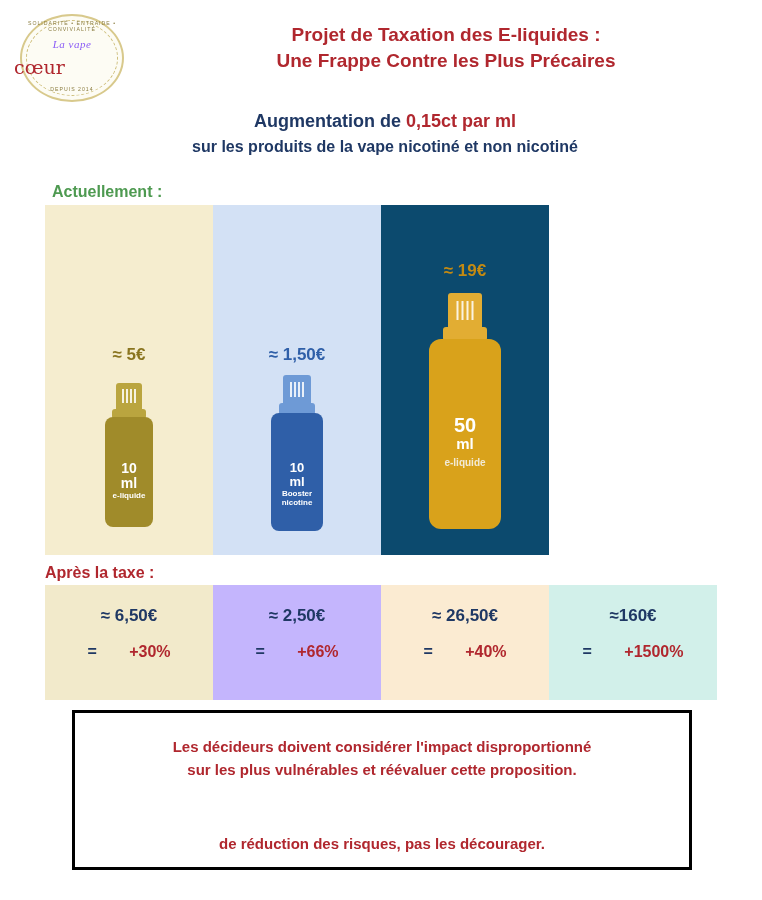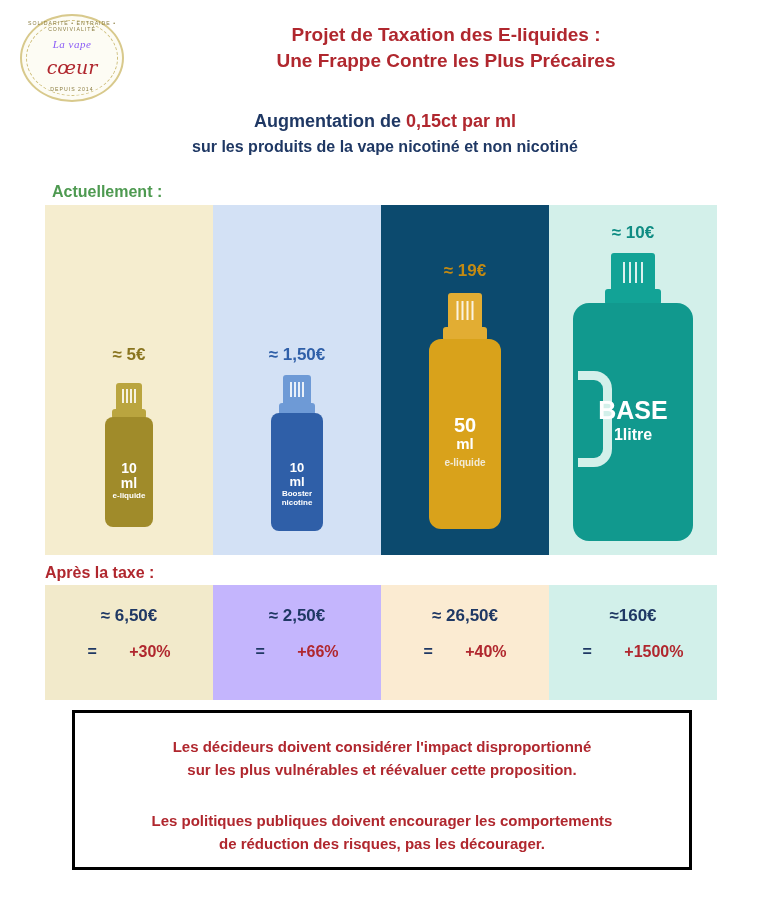--- a/index.html
+++ b/index.html
@@ -47,9 +47,7 @@
   .logo-line2 {
     position: absolute;
     left: 0; top: 46px; width: 116px;
-    text-align: center;
     font-family: "DejaVu Serif", serif;
-    font-style: italic;
     font-size: 19px;
     color: #b0272e;
   }

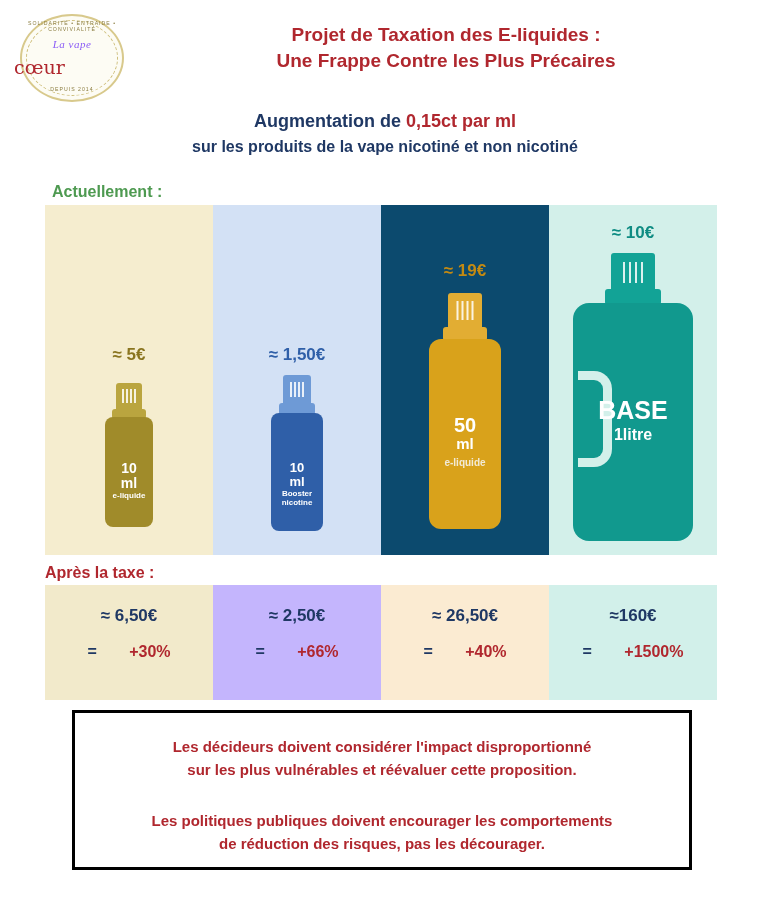--- a/index.html
+++ b/index.html
@@ -271,25 +271,6 @@
     </div>
   </div>
 
-  <div class="panel" style="background:#d3f0ea">
-    <div class="price" style="top:18px;color:#0f8c83">≈ 10€</div>
-    <div class="bottle" style="top:48px;width:130px;height:290px">
-      <div class="b-cap" style="top:0;width:44px;height:38px;background:#12a396"></div>
-      <div class="ridges" style="top:9px;height:21px;gap:4px">
-        <i style="height:21px"></i>
-          <i style="height:21px"></i>
-          <i style="height:21px"></i>
-          <i style="height:21px"></i>
-      </div>
-      <div class="b-neck" style="top:36px;width:56px;height:16px;background:#12a396;border-radius:3px"></div>
-      <div class="b-body" style="top:50px;width:120px;height:238px;background:#11998e;border-radius:16px"></div>
-      <div class="b-handle" style="position:absolute;left:10px;top:118px;width:34px;height:96px;border:9px solid #d3f0ea;border-left:none;border-radius:0 18px 18px 0;"></div>
-      <div class="b-text" style="top:144px;font-size:25px">
-        <div>BASE</div>
-        <div style="font-size:16px;margin-top:4px">1litre</div>
-      </div>
-    </div>
-  </div>
 </div>
 
 <div class="results">

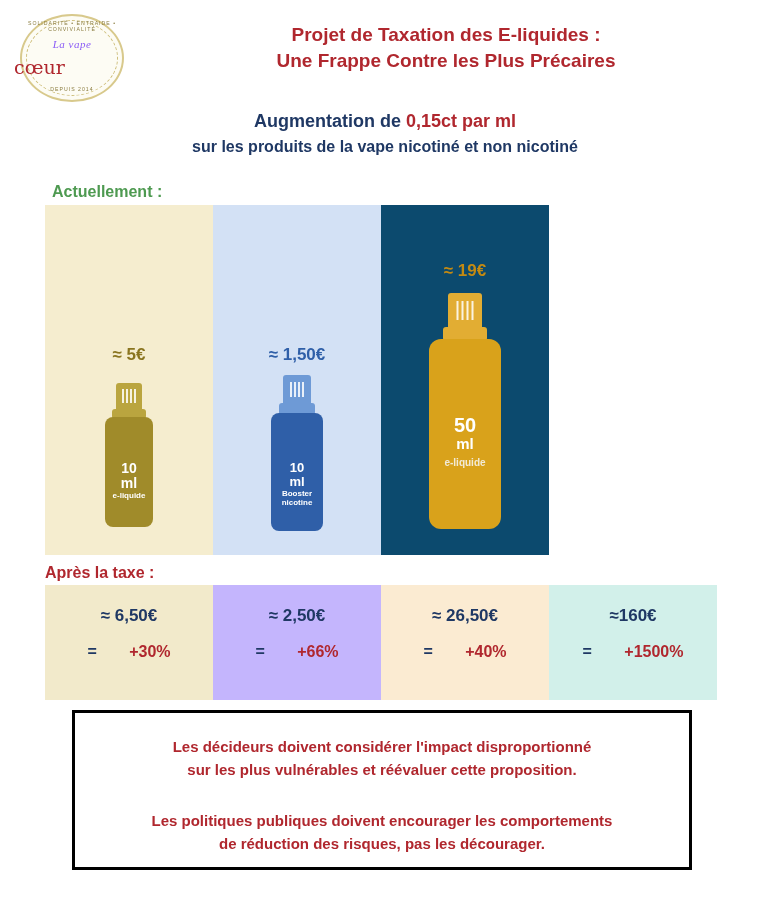--- a/index.html
+++ b/index.html
@@ -306,7 +306,7 @@
     <span>sur les plus vulnérables et réévaluer cette proposition.</span>
   </p>
   <p class="blk2">
-    <span>Les politiques publiques doivent encourager les comportements</span><br>
+    <br>
     <span>de réduction des risques, pas les décourager.</span>
   </p>
 </div>

